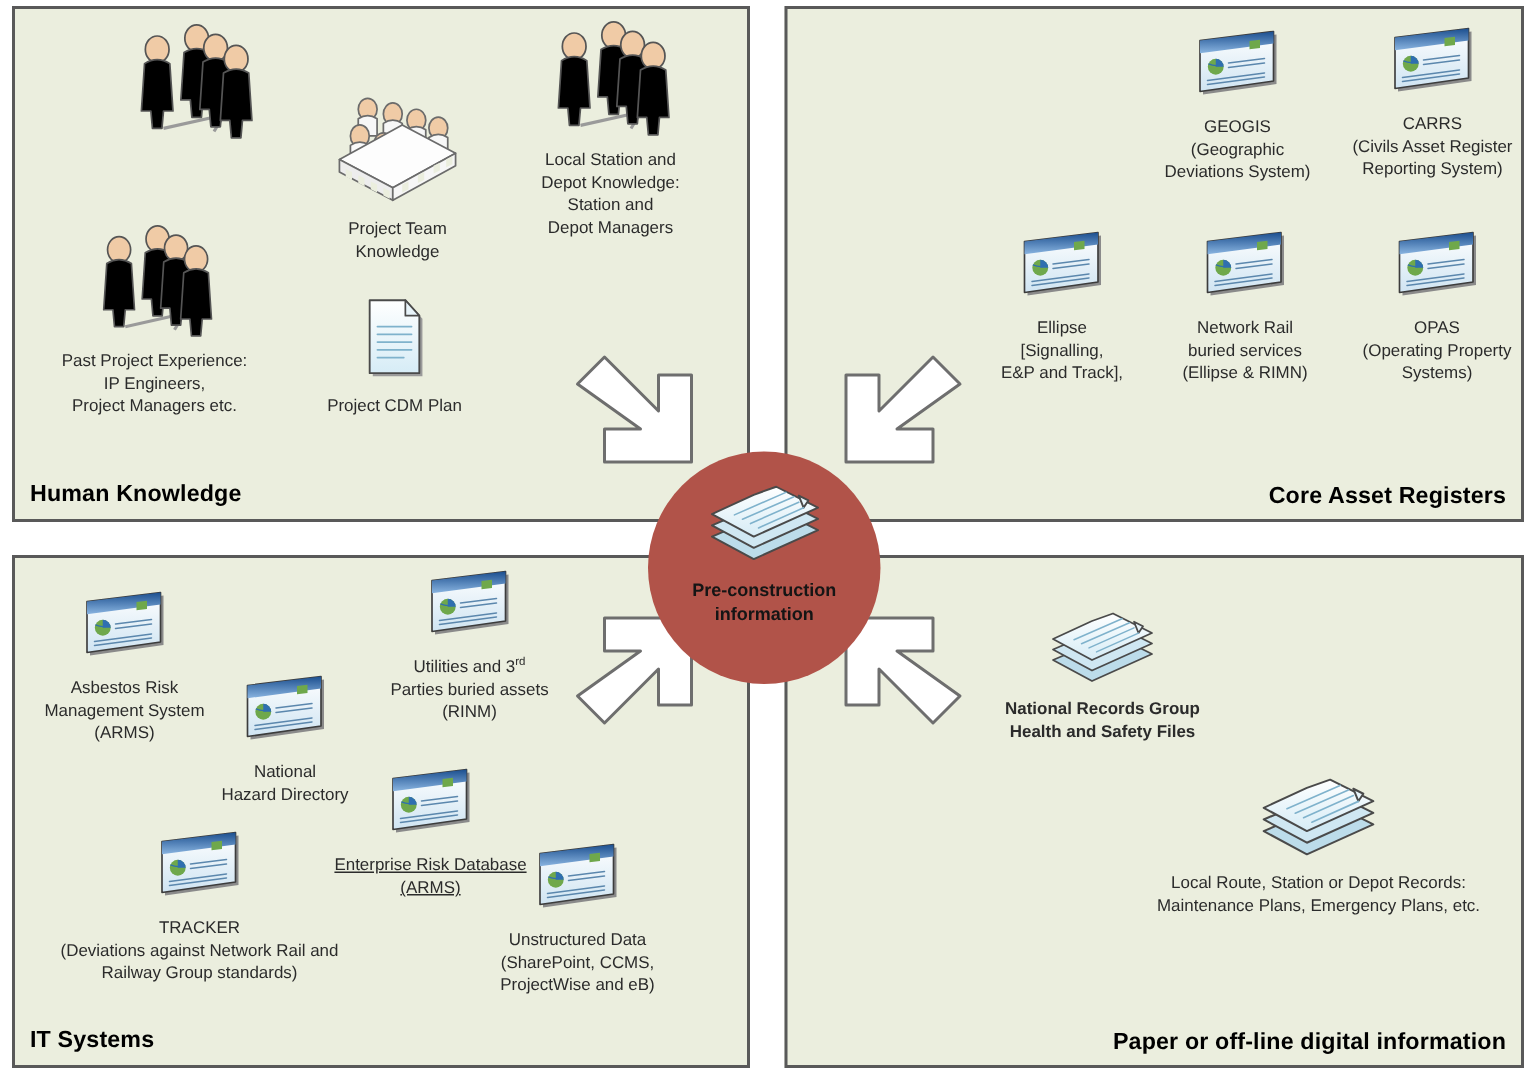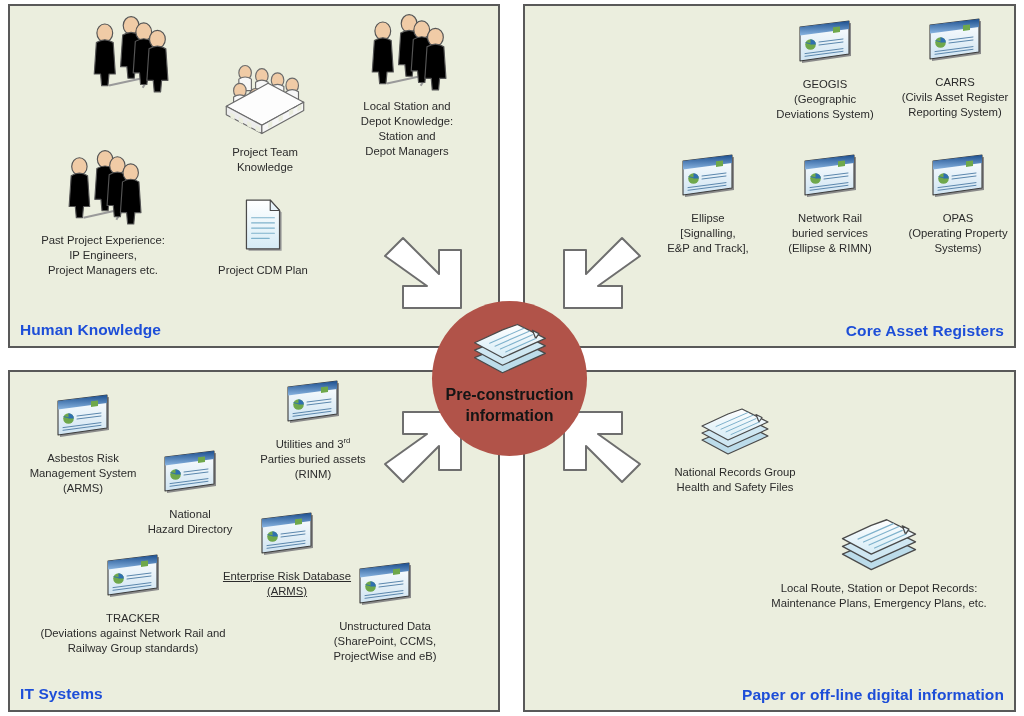--- a/index.html
+++ b/index.html
@@ -32,7 +32,7 @@
     position:absolute;
     font-weight:bold;
     font-size:15.5px;
-    color:#1d4ed8;
+    color:#000000;
     letter-spacing:0.1px;
     white-space:nowrap;
   }

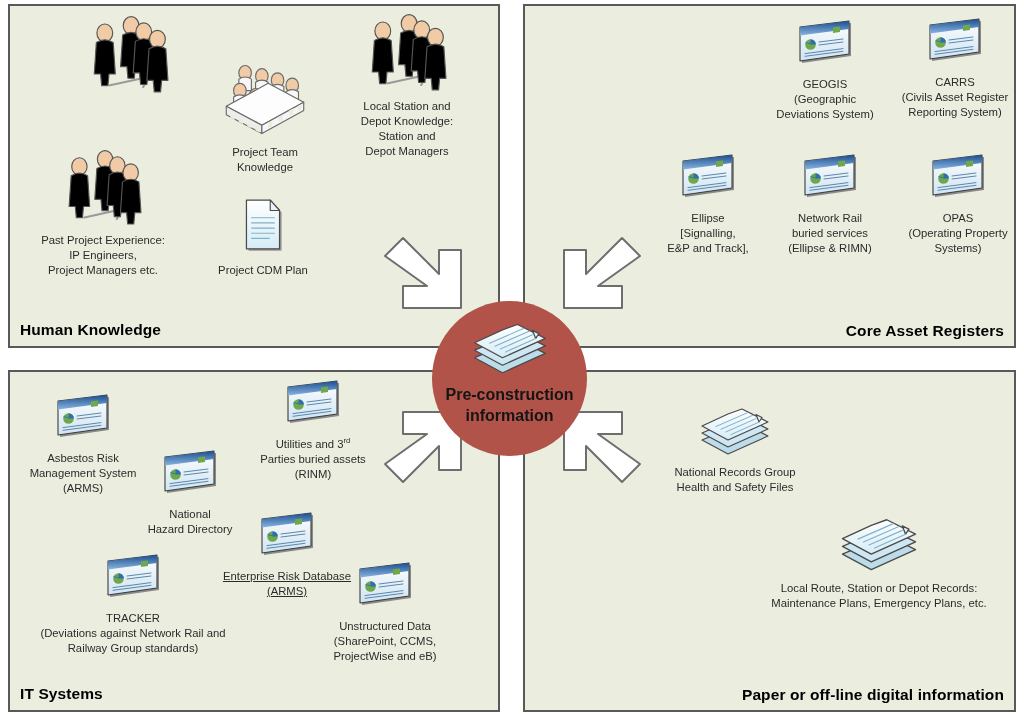--- a/index.html
+++ b/index.html
@@ -74,7 +74,7 @@
   #hub .hub-text{
     margin-top:4px;
     font-weight:bold;
-    font-size:16px;
+    font-size:12px;
     line-height:1.3;
     color:#151515;
     text-align:center;

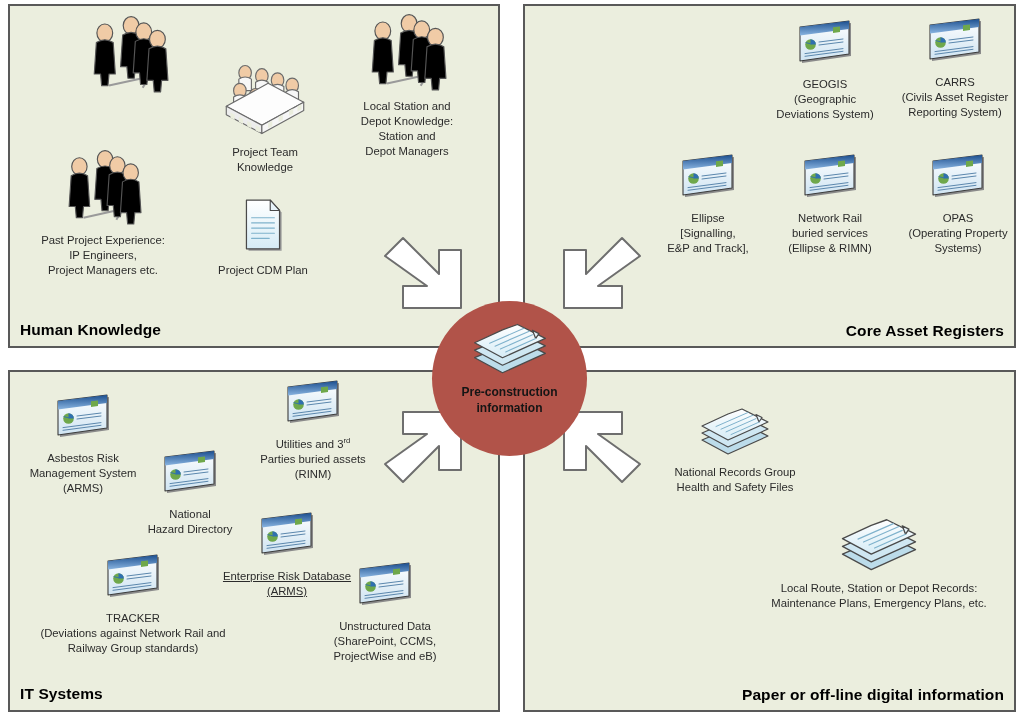--- a/index.html
+++ b/index.html
@@ -688,7 +688,7 @@
   <div class="panel" id="panel-paper" data-name="panel-paper-offline">
     <div class="panel-label lbl-right" data-name="panel-label-paper-offline">Paper or off-line digital information</div>
 
-    <div class="node" style="left:110px;top:30px;width:200px;" data-name="node-national-records-group">
+    <div class="node" style="left:110px;top:30px;width:200px;font-weight:bold;" data-name="node-national-records-group">
       <span class="icon-wrap" data-name="paper-stack-icon">
         <svg width="74" height="56" viewBox="0 0 74 56">
             <g>

